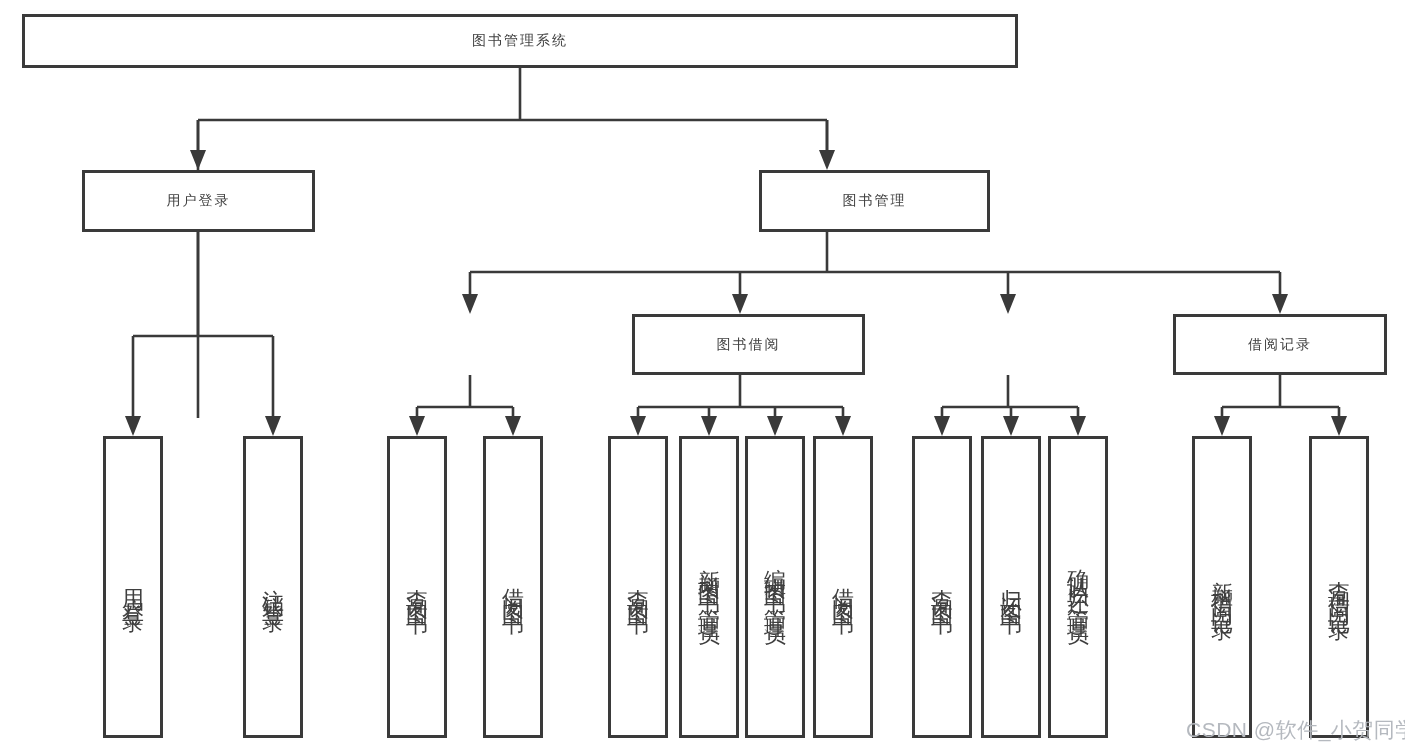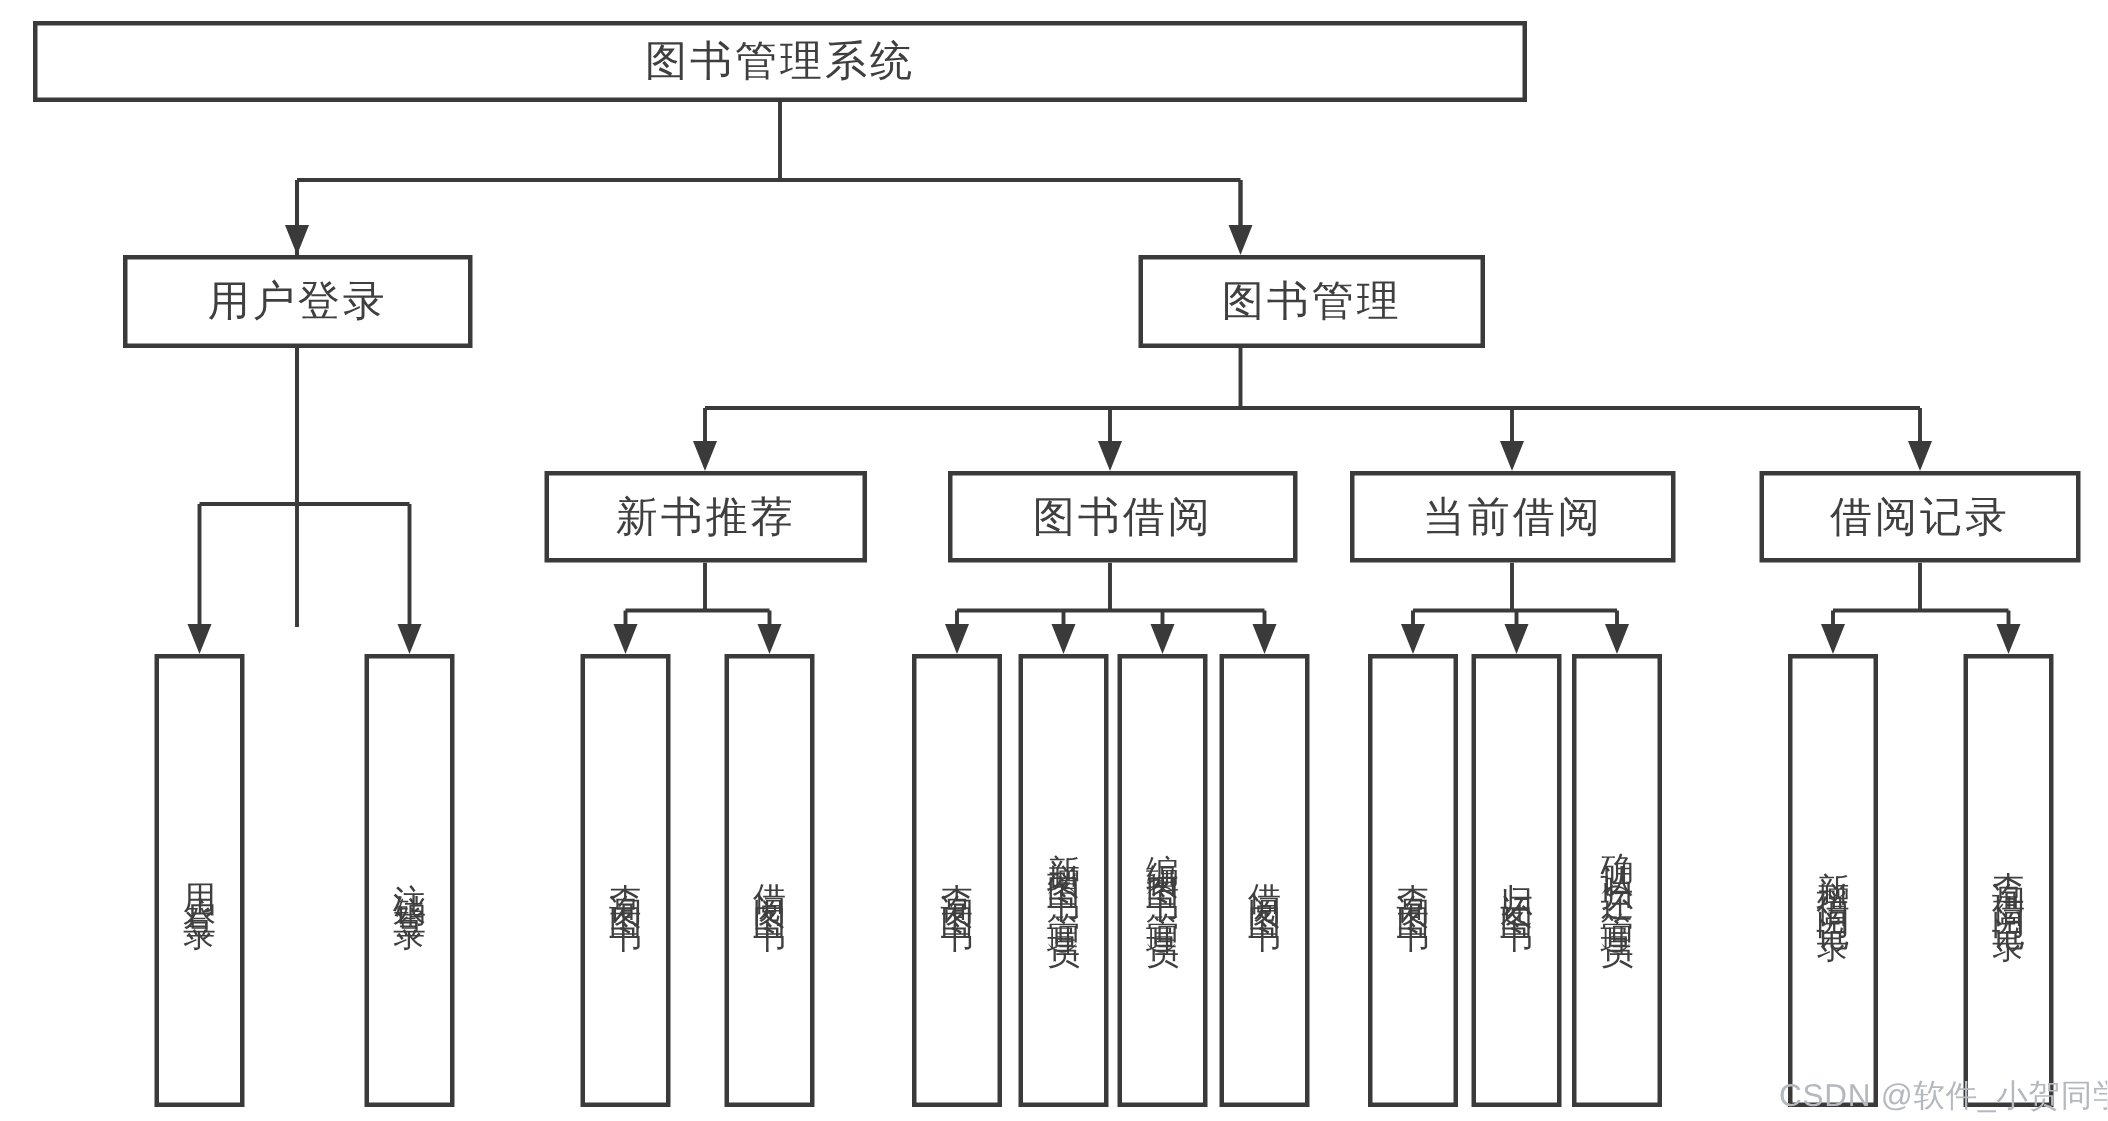--- a/index.html
+++ b/index.html
@@ -33,9 +33,10 @@
     z-index: 2;
   }
   .h-node {
-    font-size: 28px;
+    font-size: 14px;
     letter-spacing: 2px;
     line-height: 1;
+    font-family: Liberation Mono, monospace;
   }
   .v-node .v-label {
     writing-mode: vertical-rl;

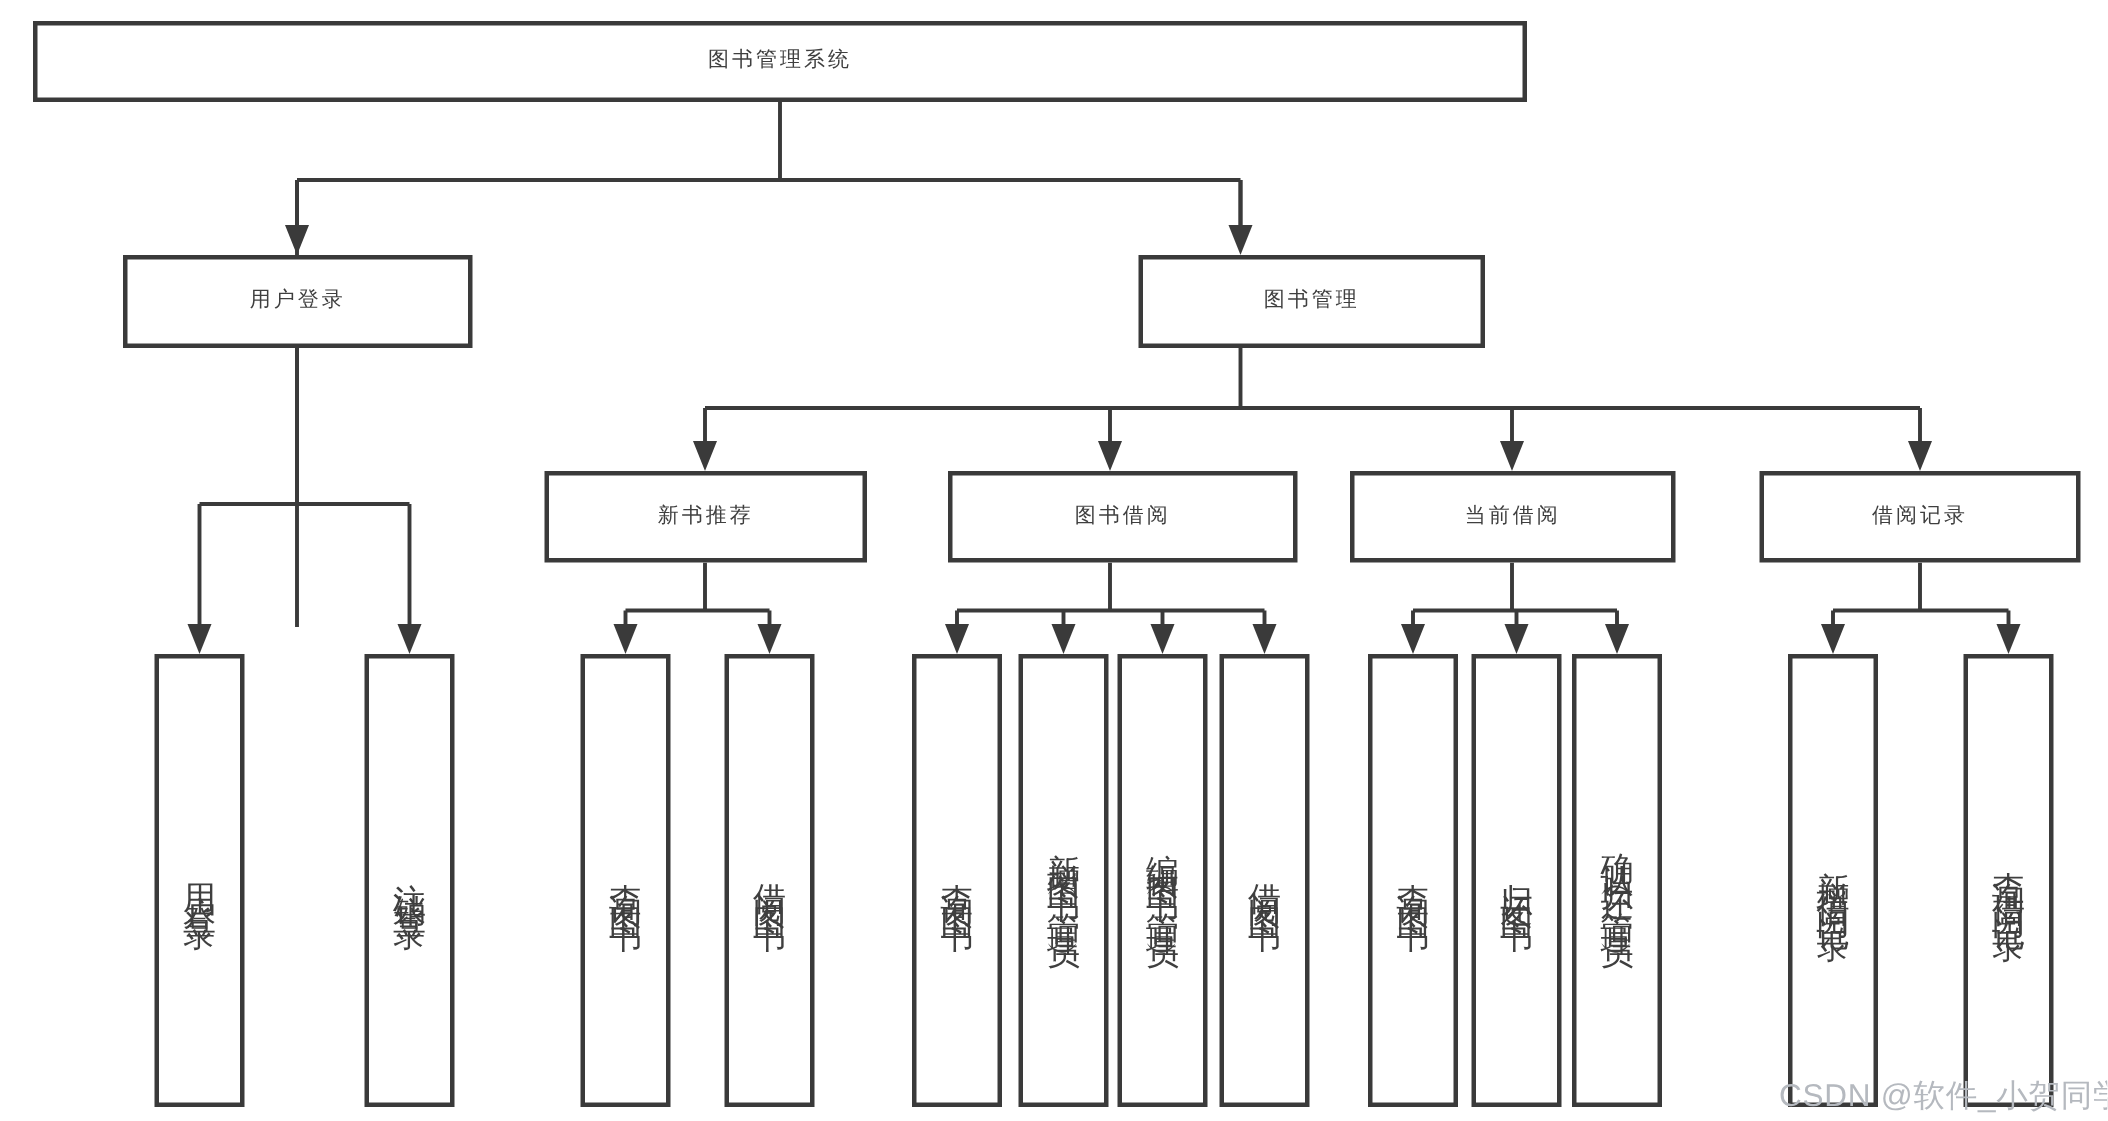--- a/index.html
+++ b/index.html
@@ -118,9 +118,6 @@
     <span>图书管理</span>
   </div>
 
-  <div class="node h-node" style="left:363px; top:314px; width:215px; height:61px;">
-    <span>新书推荐</span>
-  </div>
   <div class="node h-node" style="left:632px; top:314px; width:233px; height:61px;">
     <span>图书借阅</span>
   </div>

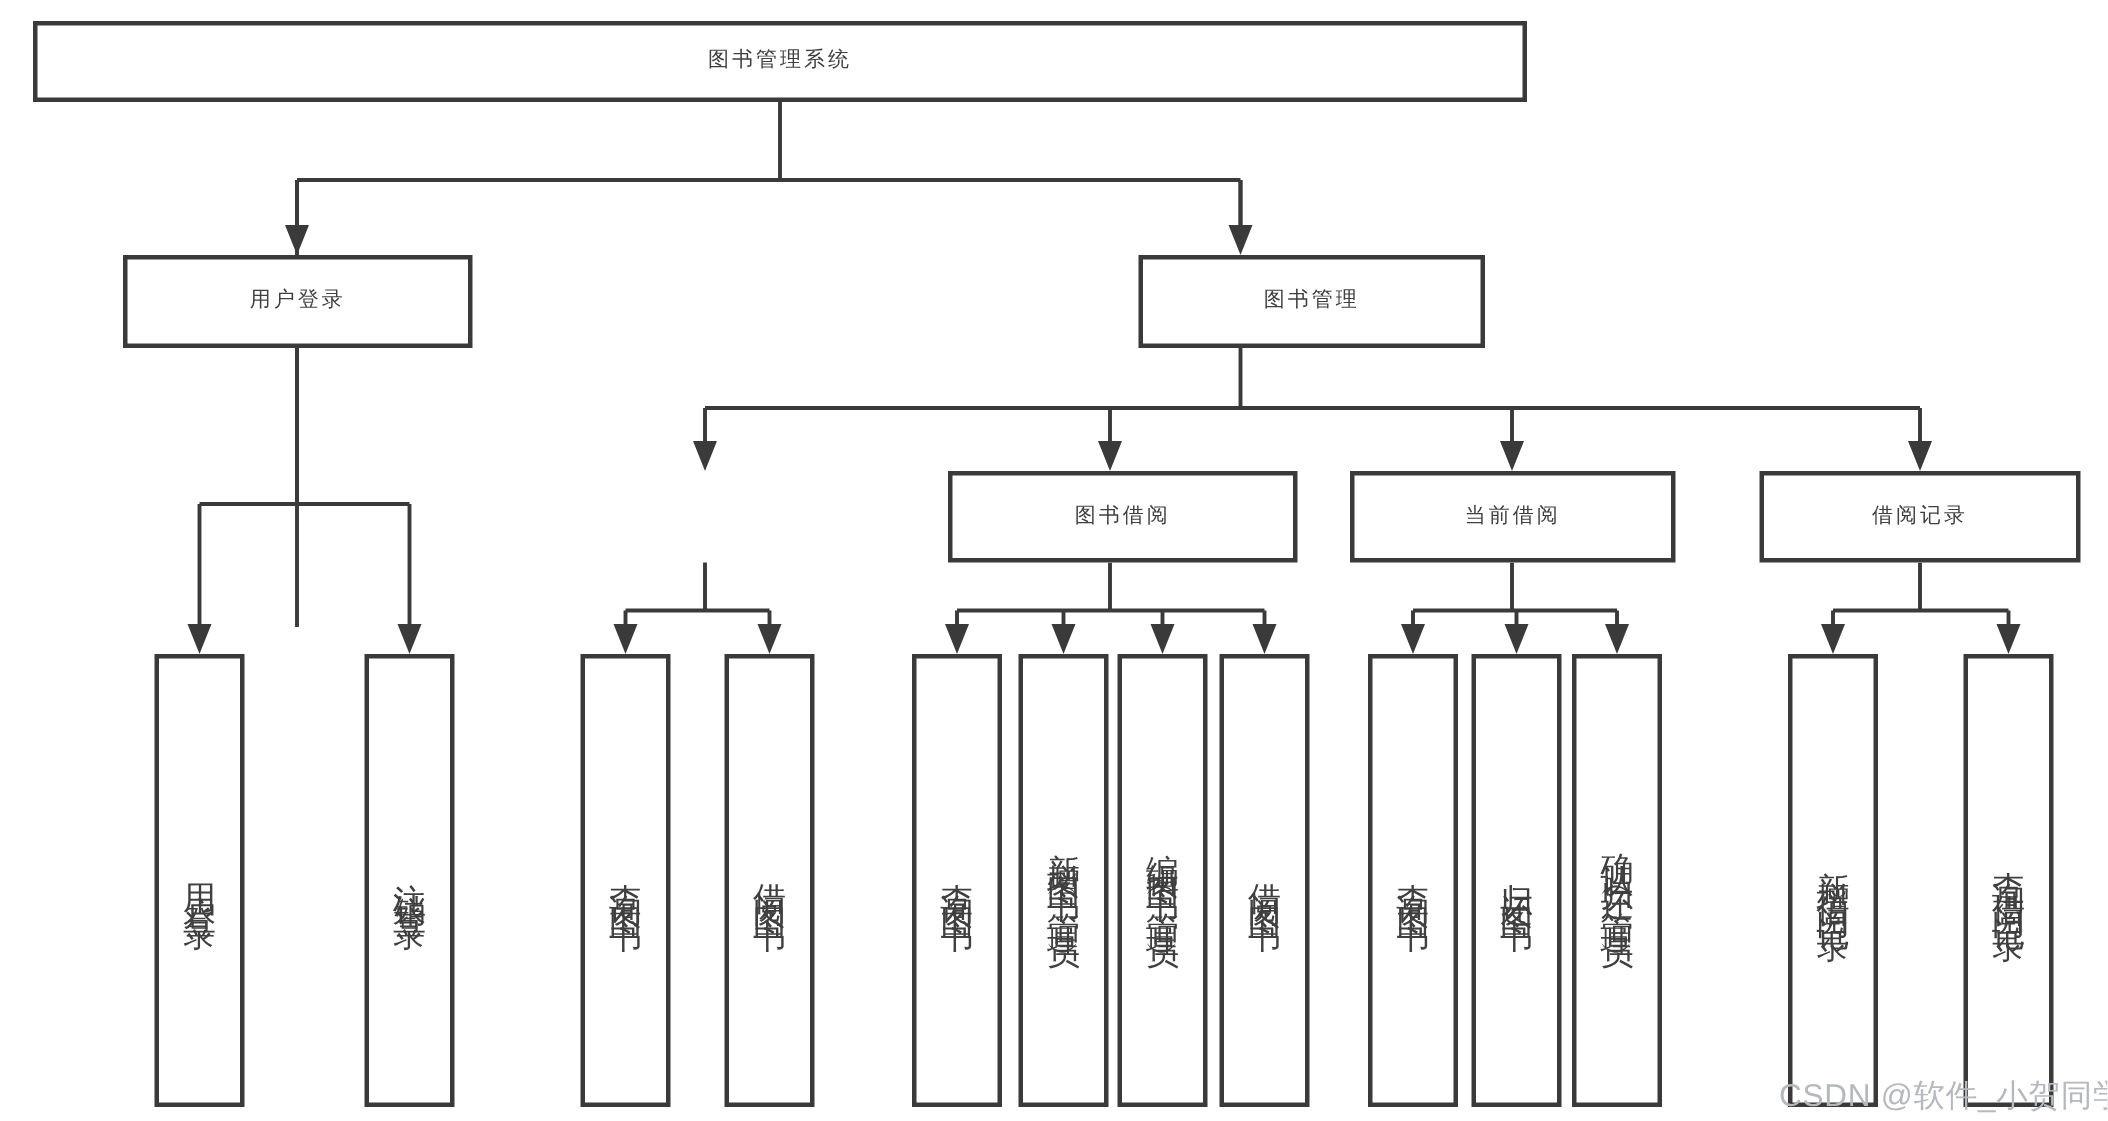--- a/index.html
+++ b/index.html
@@ -121,9 +121,6 @@
   <div class="node h-node" style="left:632px; top:314px; width:233px; height:61px;">
     <span>图书借阅</span>
   </div>
-  <div class="node h-node" style="left:900px; top:314px; width:217px; height:61px;">
-    <span>当前借阅</span>
-  </div>
   <div class="node h-node" style="left:1173px; top:314px; width:214px; height:61px;">
     <span>借阅记录</span>
   </div>

